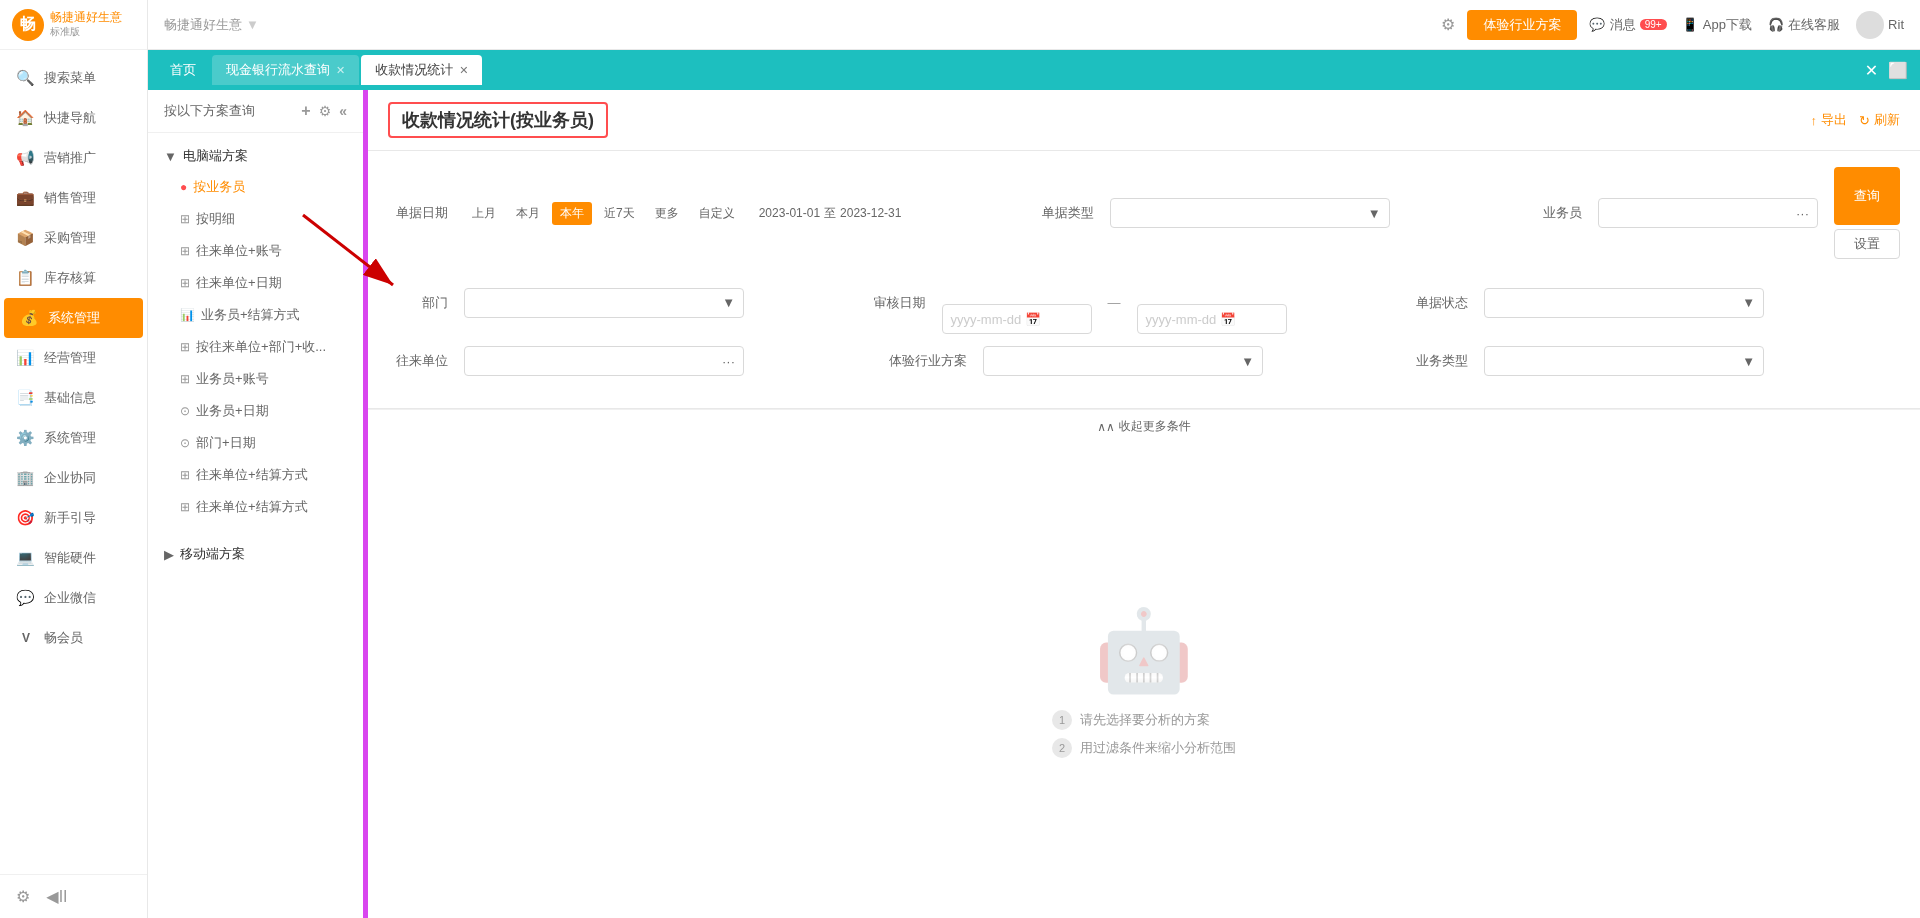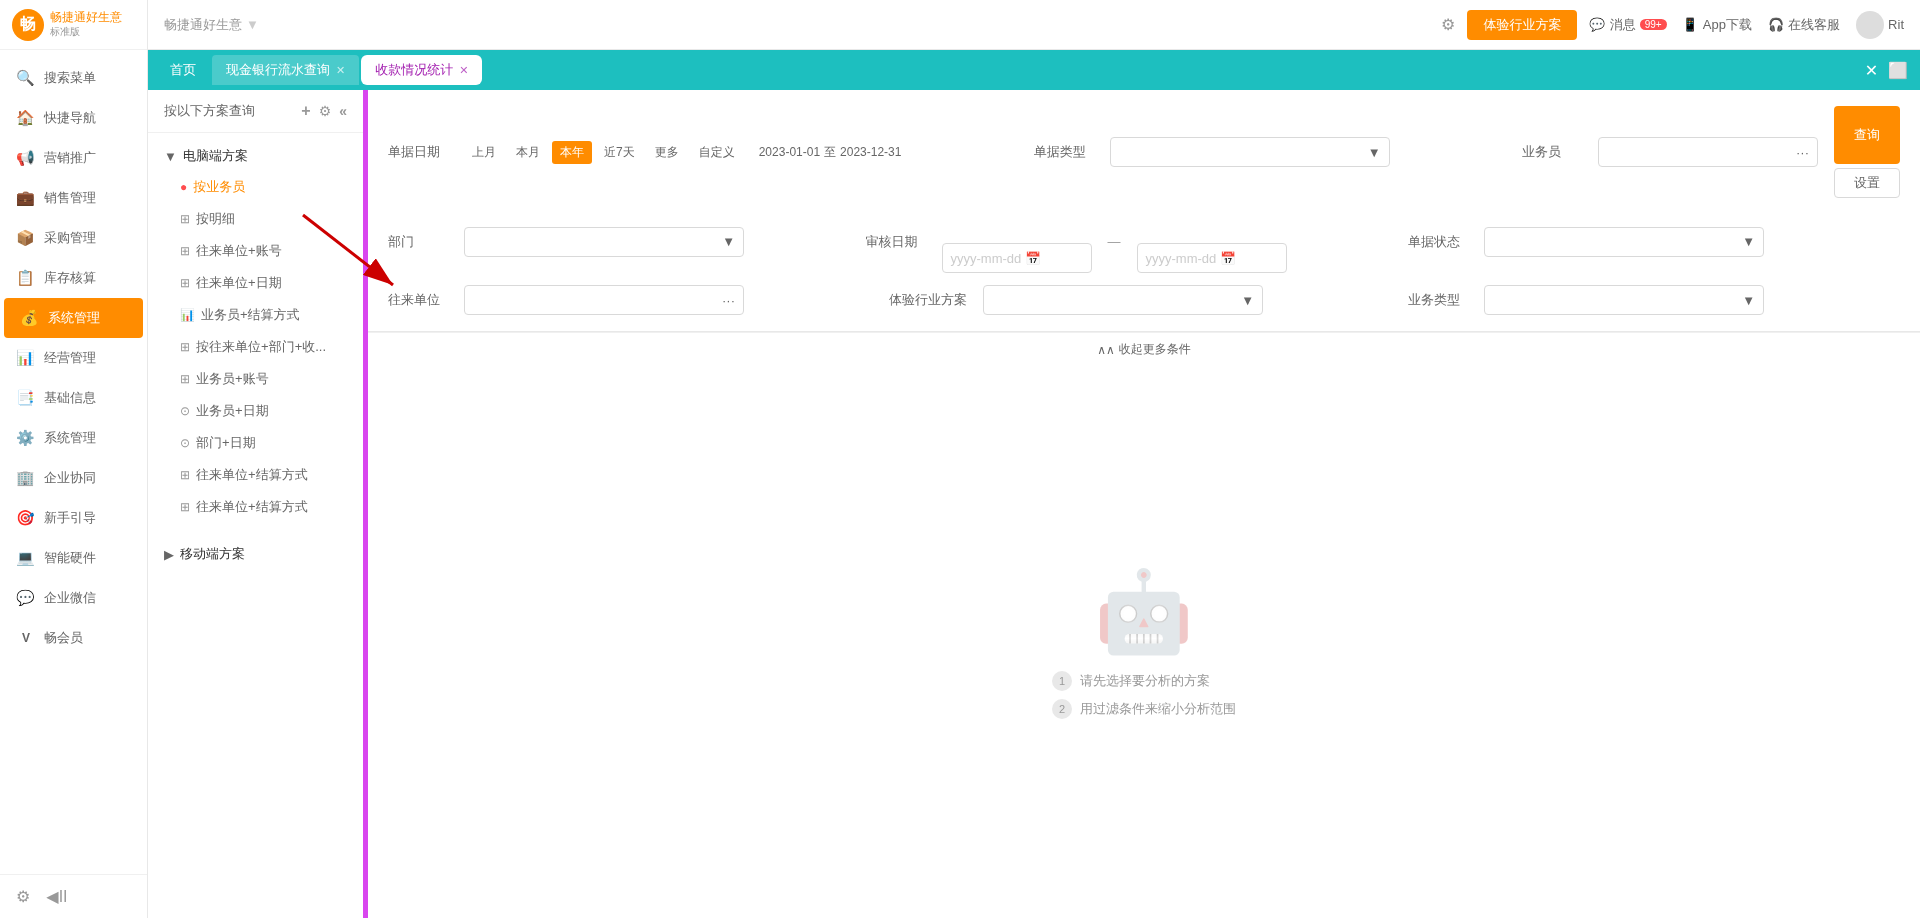--- a/index.html
+++ b/index.html
@@ -32,7 +32,7 @@
     
     .tabbar { height: 40px; background: #1dbfbf; display: flex; align-items: center; padding: 0 8px; gap: 2px; }
     .tab { display: flex; align-items: center; padding: 6px 14px; cursor: pointer; color: rgba(255,255,255,0.8); font-size: 13px; border-radius: 4px 4px 0 0; gap: 6px; }
-    .tab.active { background: #fff; color: #a21caf; border-radius: 6px; }
+    .tab.active { background: #fff; color: #404040; }
     .tab-close { font-size: 11px; opacity: 0.7; }
     .tab-home { color: white; padding: 6px 14px; }
 

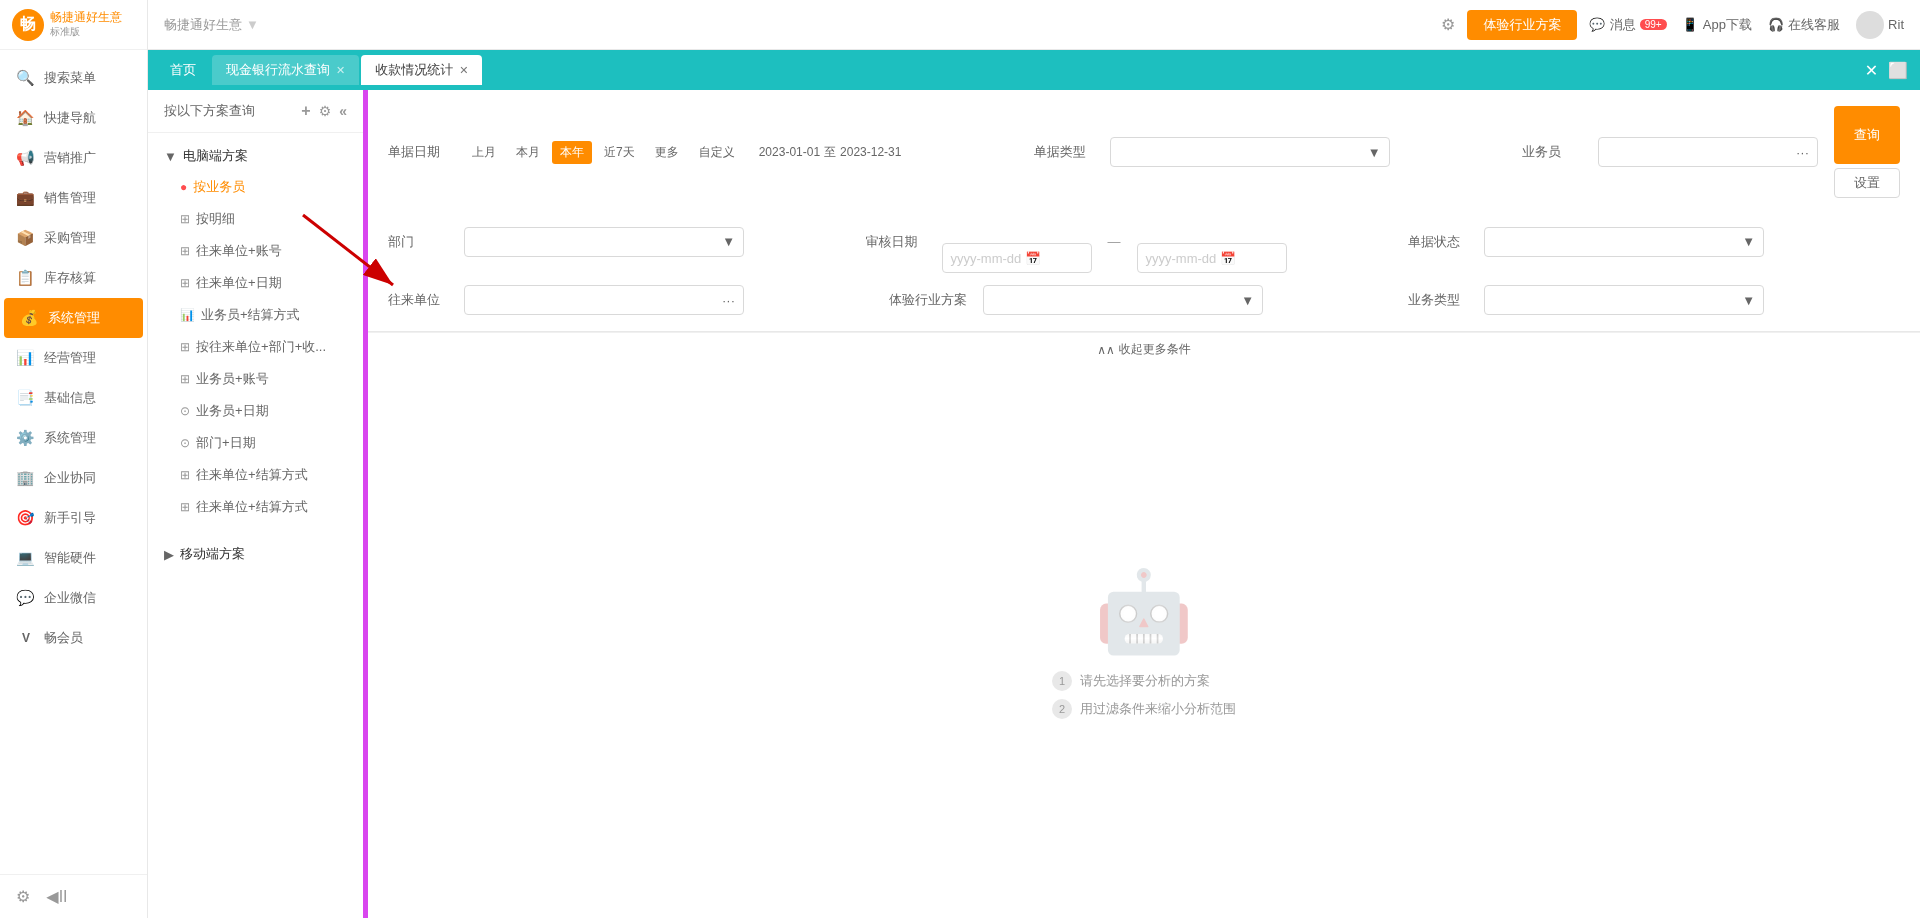--- a/index.html
+++ b/index.html
@@ -293,6 +293,21 @@
 
       <div class="content-area">
 
+        <div class="page-header">
+          <div class="page-title-box">
+            <span class="page-title">收款情况统计(按业务员)</span>
+          </div>
+          <div class="page-header-actions">
+            <div class="header-action-btn">
+              <span>↑</span>
+              <span>导出</span>
+            </div>
+            <div class="header-action-btn">
+              <span>↻</span>
+              <span>刷新</span>
+            </div>
+          </div>
+        </div>
 
         <div class="filter-area">
 

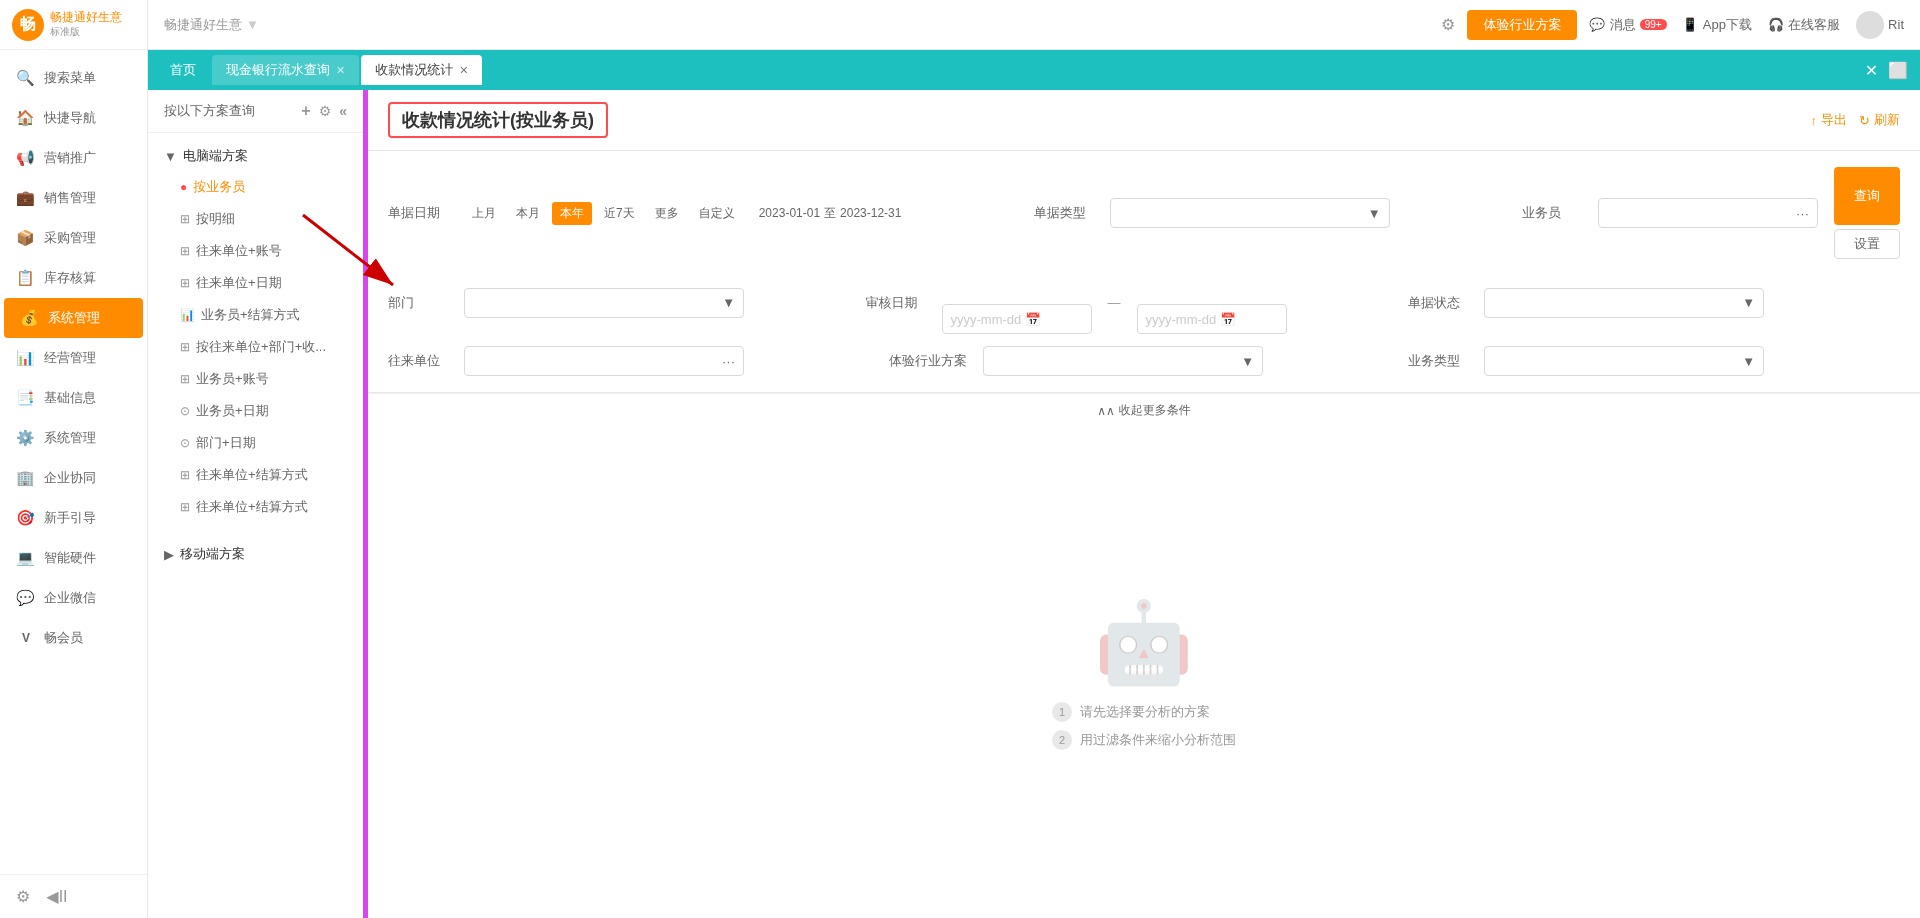--- a/index.html
+++ b/index.html
@@ -66,7 +66,7 @@
     .filter-area { background: #fff; padding: 16px 20px; border-bottom: 1px solid #e8e8e8; }
     .filter-row { display: flex; align-items: center; gap: 16px; margin-bottom: 12px; flex-wrap: wrap; }
     .filter-row:last-child { margin-bottom: 0; }
-    .filter-label { color: #666; font-size: 13px; min-width: 60px; }
+    .filter-label { color: #666; font-size: 13px; min-width: 60px; text-align: right; }
     .date-tabs { display: flex; gap: 4px; }
     .date-tab { padding: 3px 8px; cursor: pointer; color: #666; font-size: 12px; border-radius: 3px; }
     .date-tab.active { background: #ff8c00; color: white; }

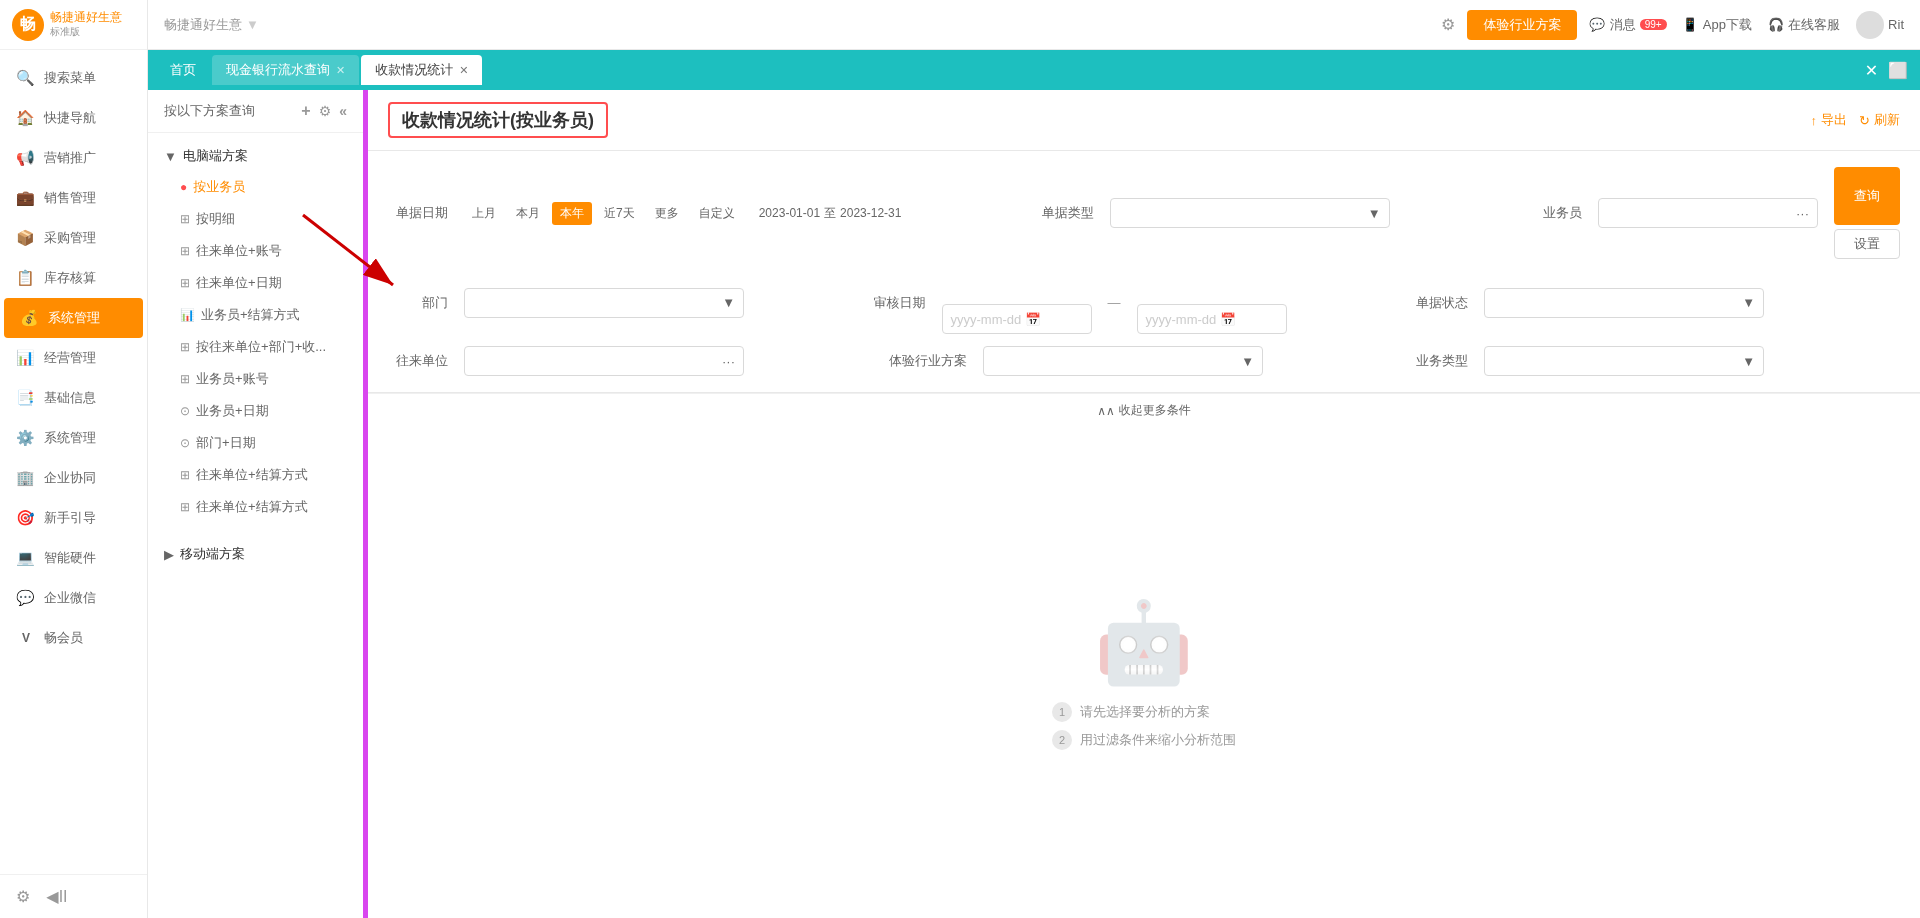--- a/index.html
+++ b/index.html
@@ -65,7 +65,7 @@
     
     .filter-area { background: #fff; padding: 16px 20px; border-bottom: 1px solid #e8e8e8; }
     .filter-row { display: flex; align-items: center; gap: 16px; margin-bottom: 12px; flex-wrap: wrap; }
-    .filter-row:last-child { margin-bottom: 0; }
+    .filter-row:last-child { margin-bottom: 16px; }
     .filter-label { color: #666; font-size: 13px; min-width: 60px; text-align: right; }
     .date-tabs { display: flex; gap: 4px; }
     .date-tab { padding: 3px 8px; cursor: pointer; color: #666; font-size: 12px; border-radius: 3px; }

